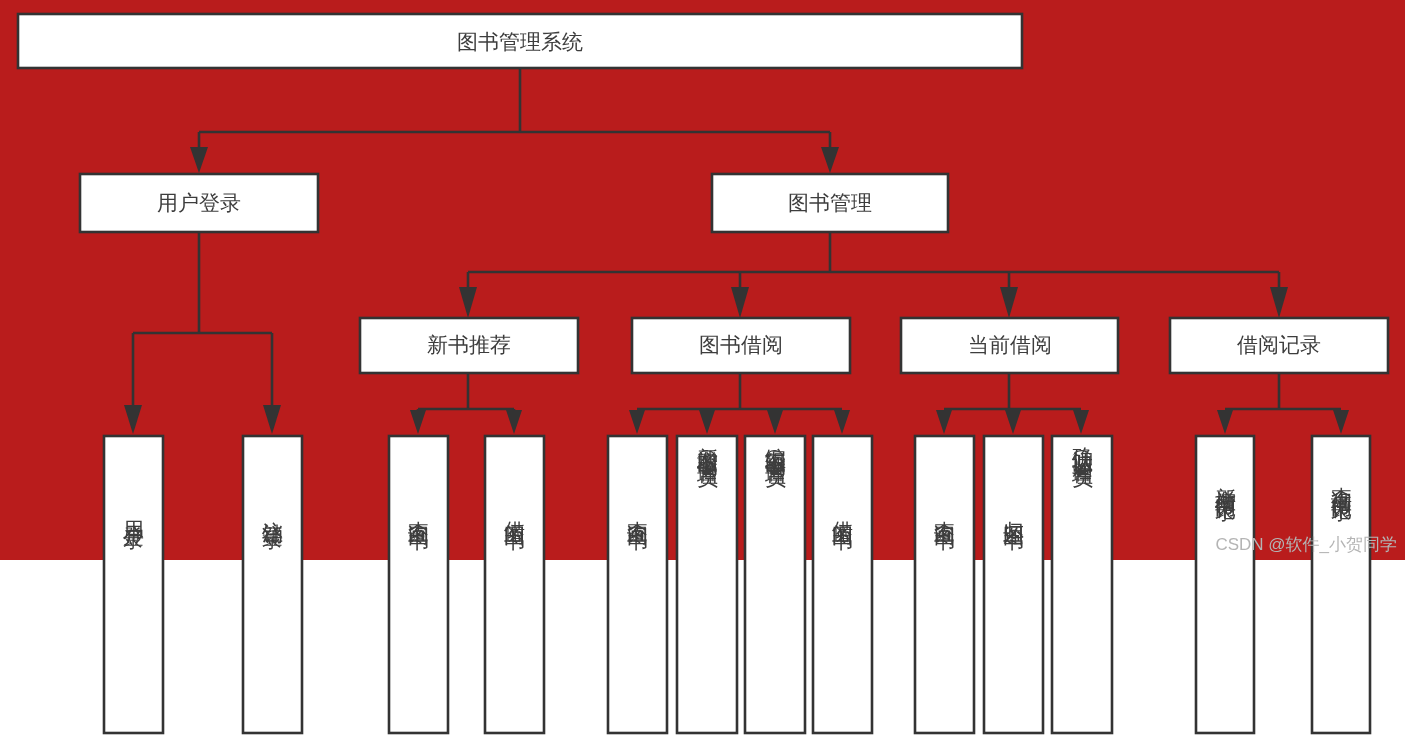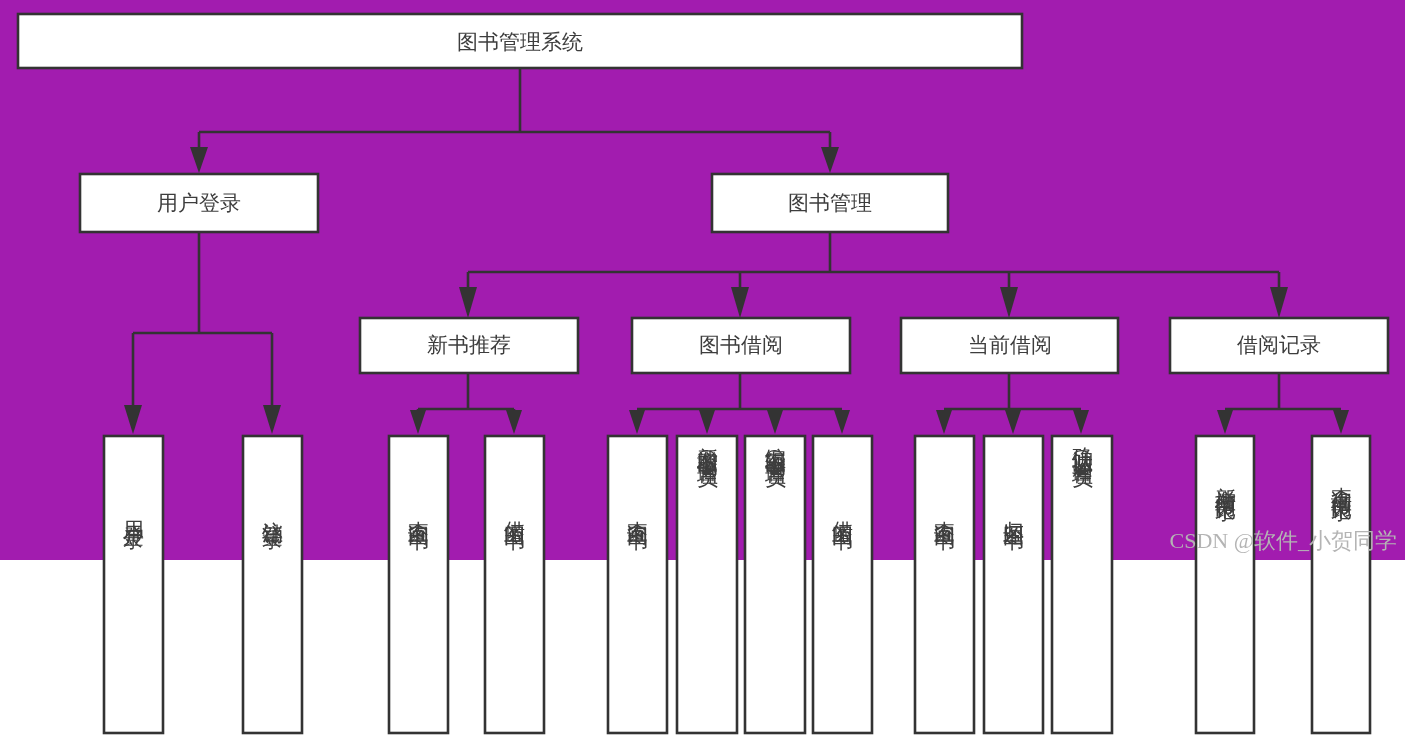--- a/index.html
+++ b/index.html
@@ -7,7 +7,7 @@
     font-family:"Liberation Sans","DejaVu Sans",sans-serif;
     width:1405px;height:747px;overflow:hidden;position:relative;
   }
-  #diagram-root{position:relative;width:1405px;height:560px;background:#a21caf;}
+  #diagram-root{position:relative;width:1405px;height:560px;background:#b91c1c;}
   svg#flowchart{position:absolute;left:0;top:0;width:1405px;height:747px;display:block;}
   .node-rect{fill:#ffffff;stroke:#333333;stroke-width:2.6;}
   .conn{stroke:#333333;stroke-width:2.6;fill:none;stroke-linecap:butt;}

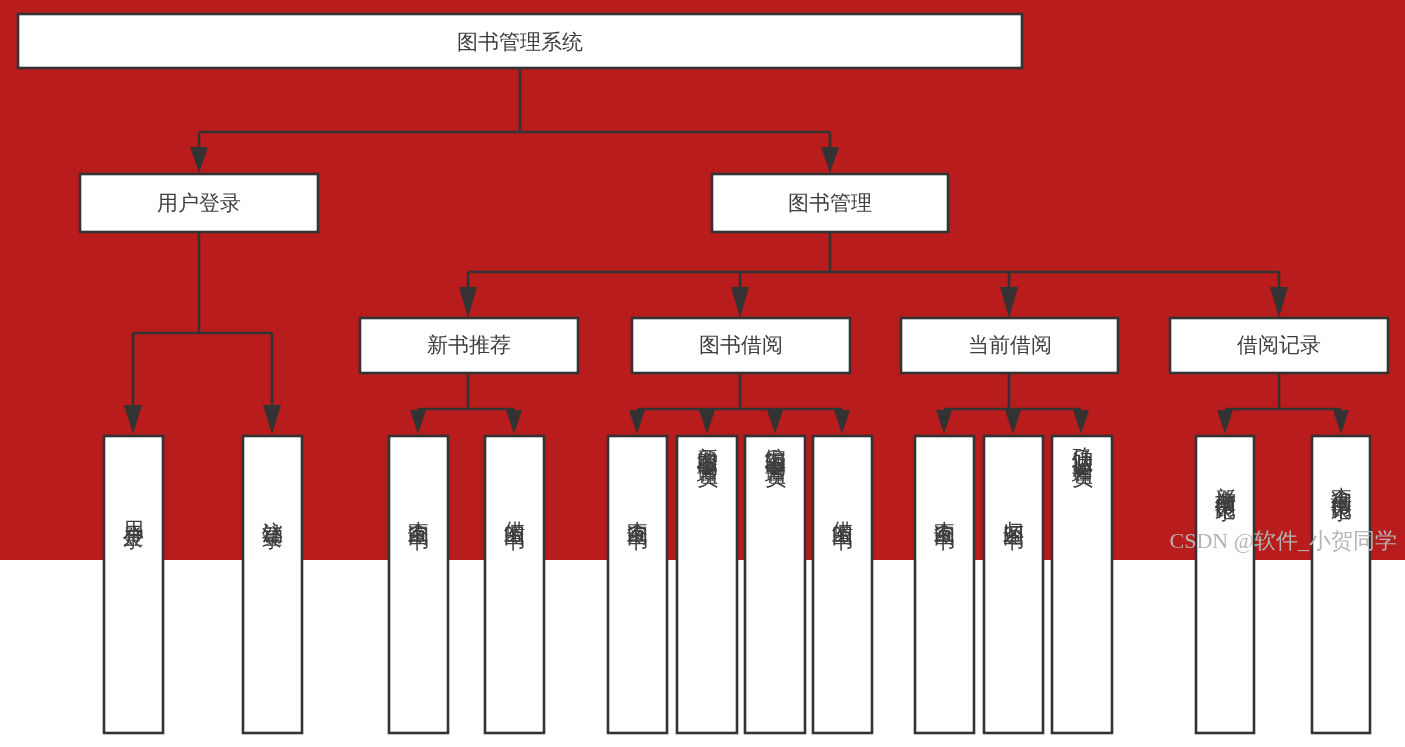--- a/index.html
+++ b/index.html
@@ -23,8 +23,8 @@
   }
   .watermark{
     position:absolute;right:8px;bottom:4px;
-    font-family:Liberation Serif, serif;
-    font-size:22px;color:#b4b4b4;white-space:nowrap;
+    font-family:Liberation Sans, sans-serif;
+    font-size:17px;color:#b4b4b4;white-space:nowrap;
     user-select:none;pointer-events:none;text-align:center;
   }
 </style>

